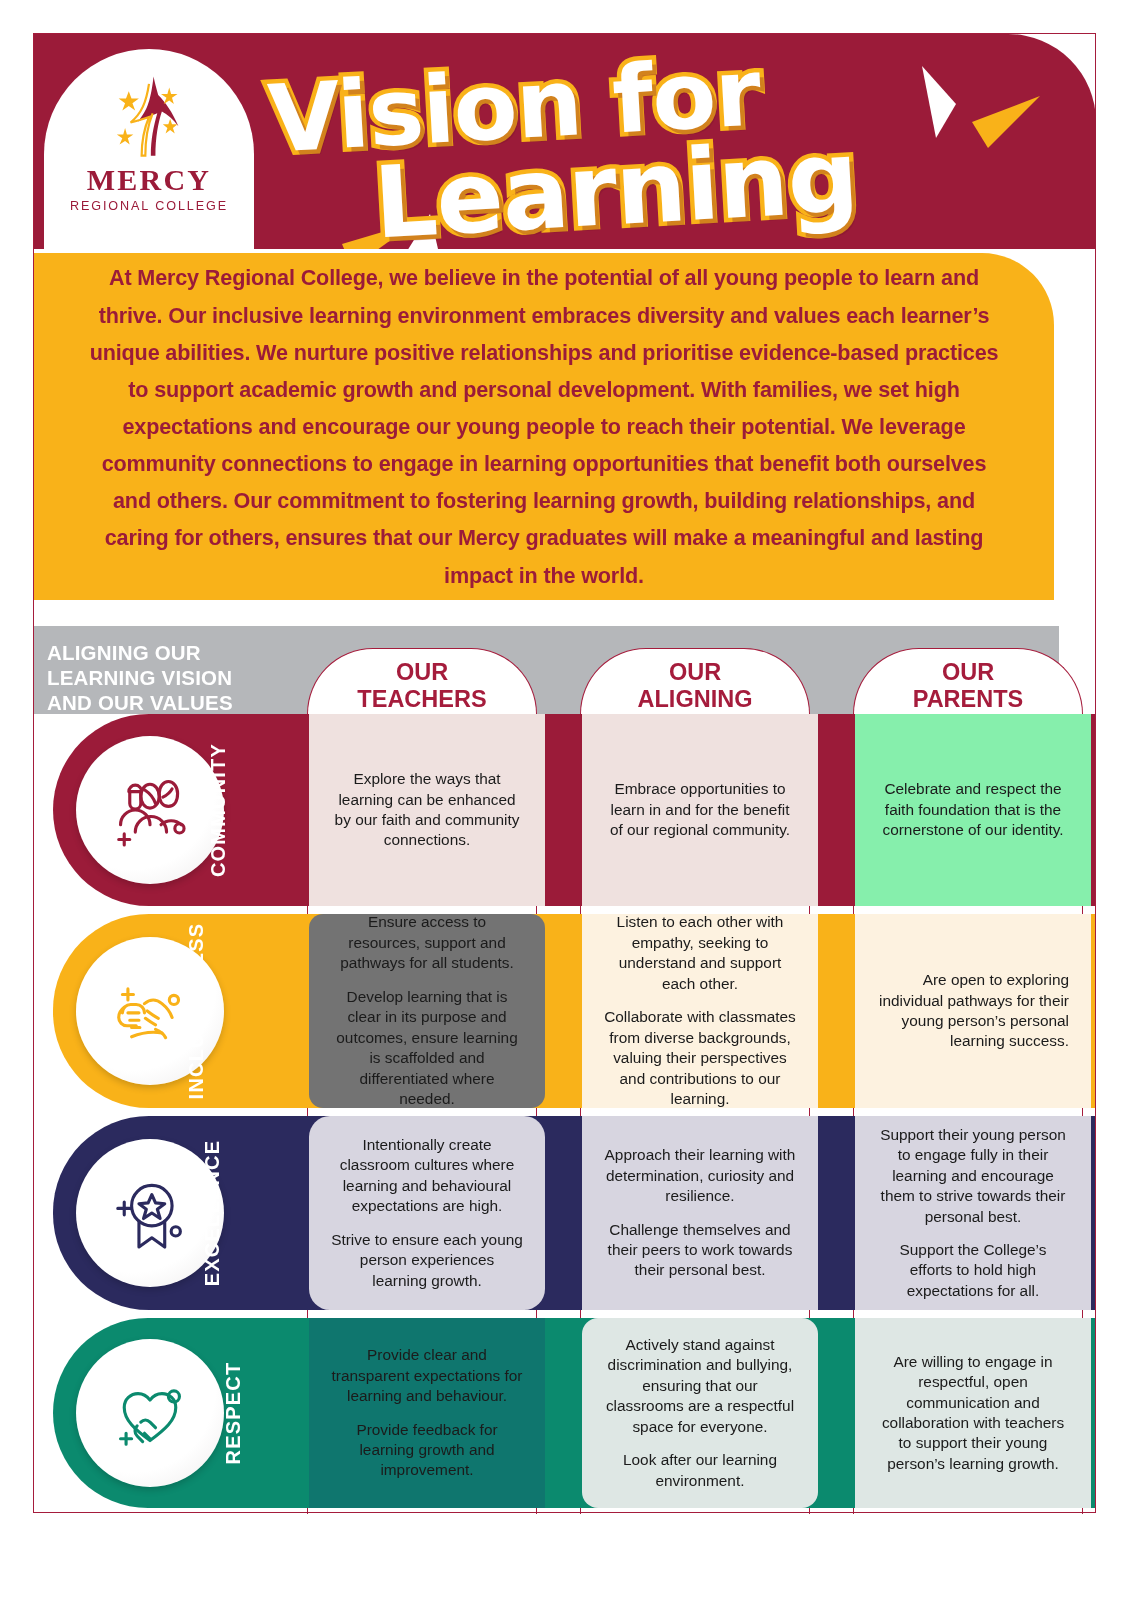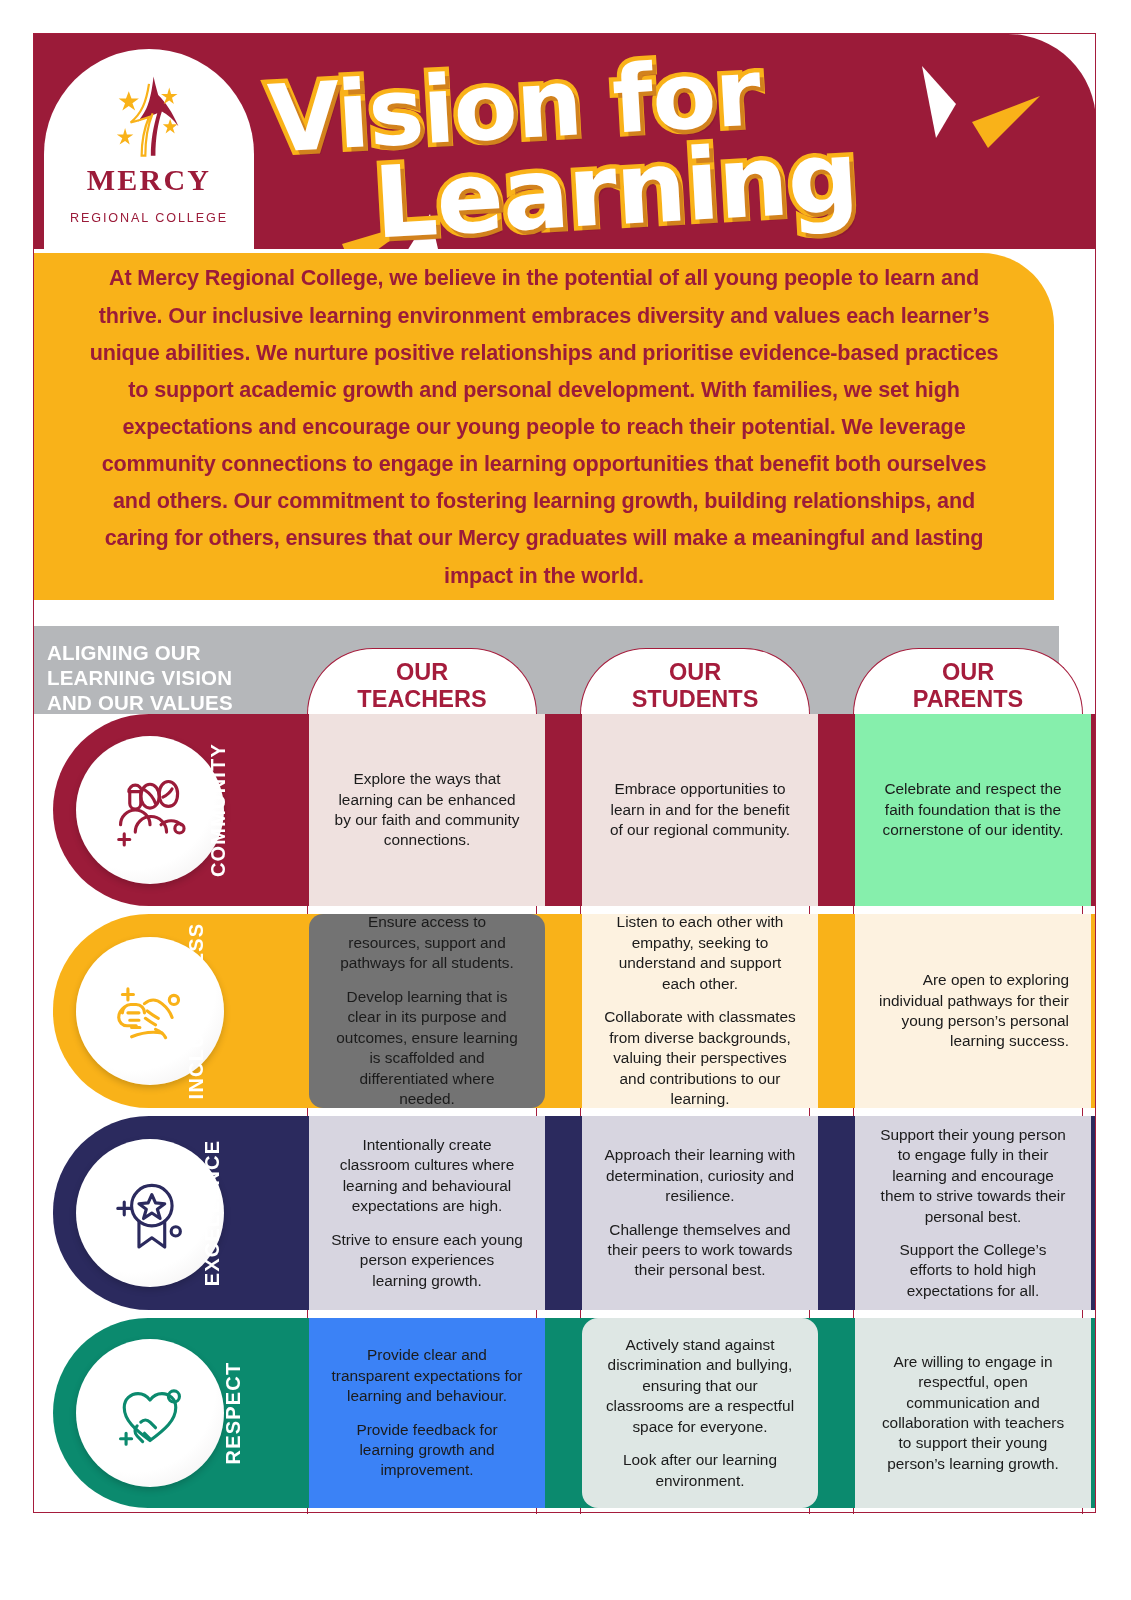--- a/index.html
+++ b/index.html
@@ -34,7 +34,7 @@
   }
   .logo-sub{
     color:#9B1B39;font-family:"Liberation Sans",sans-serif;font-weight:400;
-    font-size:12.6px;letter-spacing:1.9px;margin-top:16px;
+    font-size:12.6px;letter-spacing:1.9px;margin-top:4px;
   }
 
   

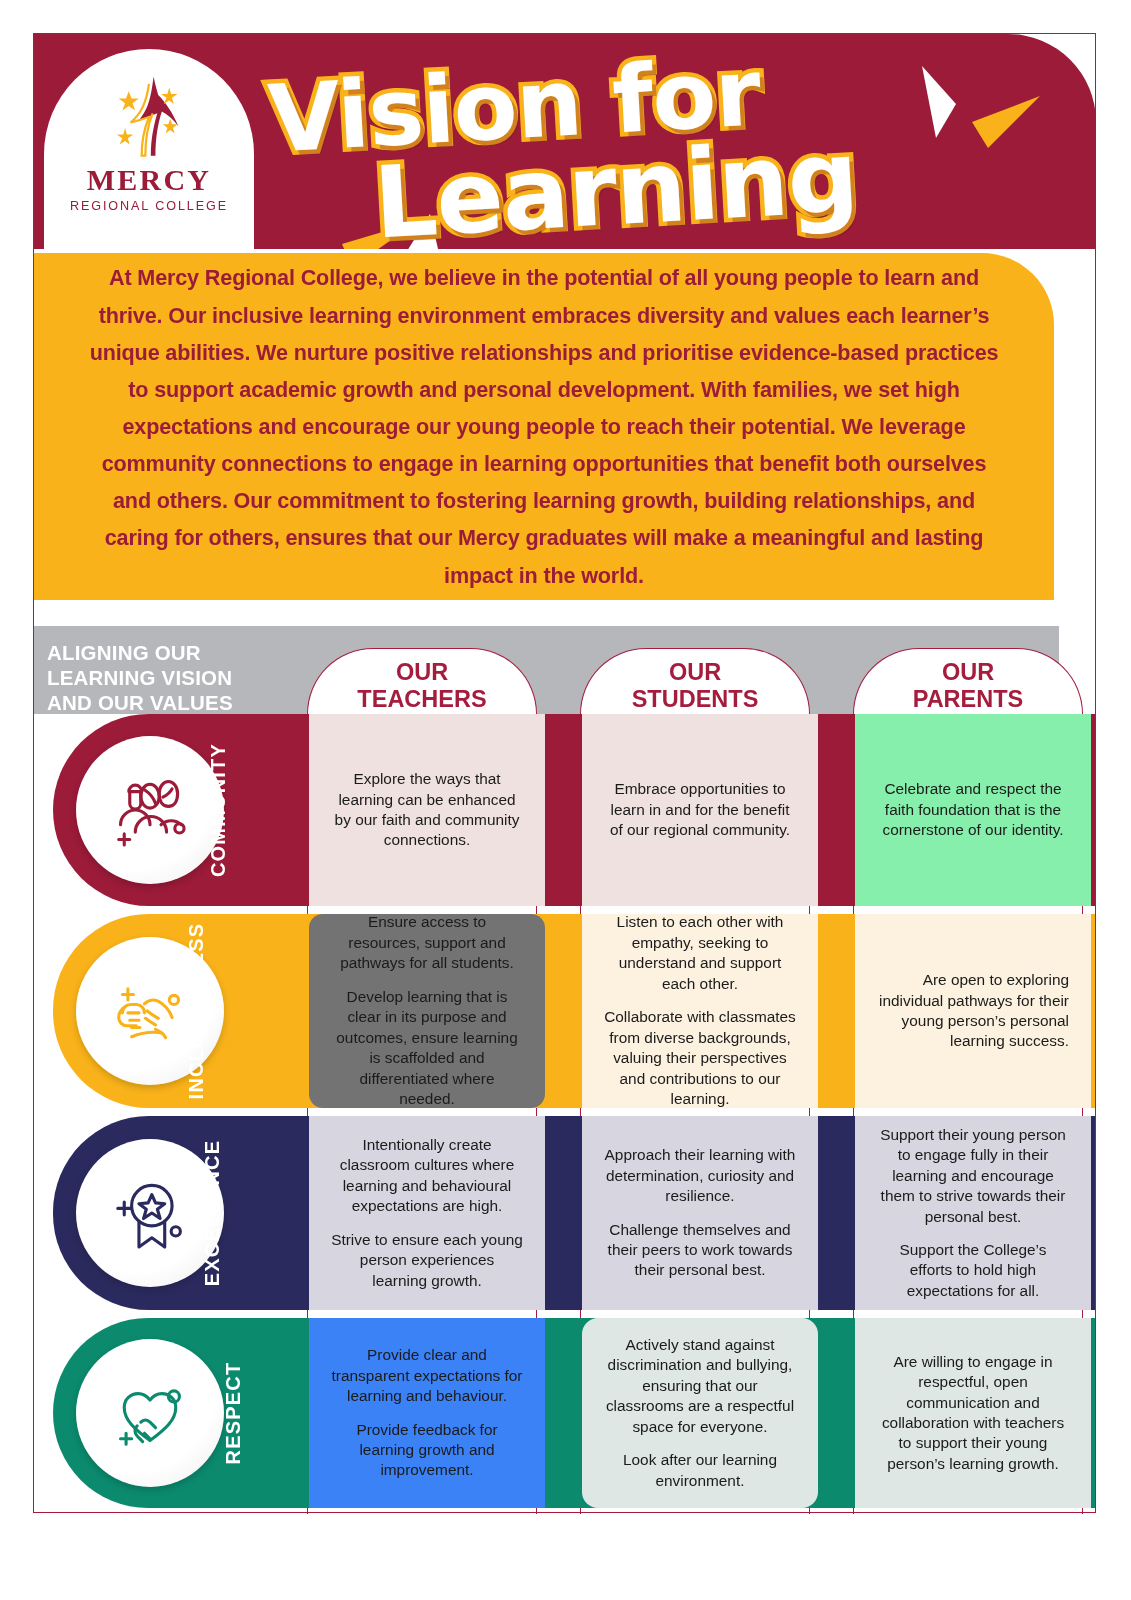--- a/index.html
+++ b/index.html
@@ -187,7 +187,7 @@
     <div class="arch a2">
       <span>
           <i style="font-style:normal;display:block">OUR</i>
-          <i style="font-style:normal;display:block">STUDENTS</i>
+          <i style="font-style:normal;display:block">ALIGNING</i>
         </span>
     </div>
     <div class="arch a3">

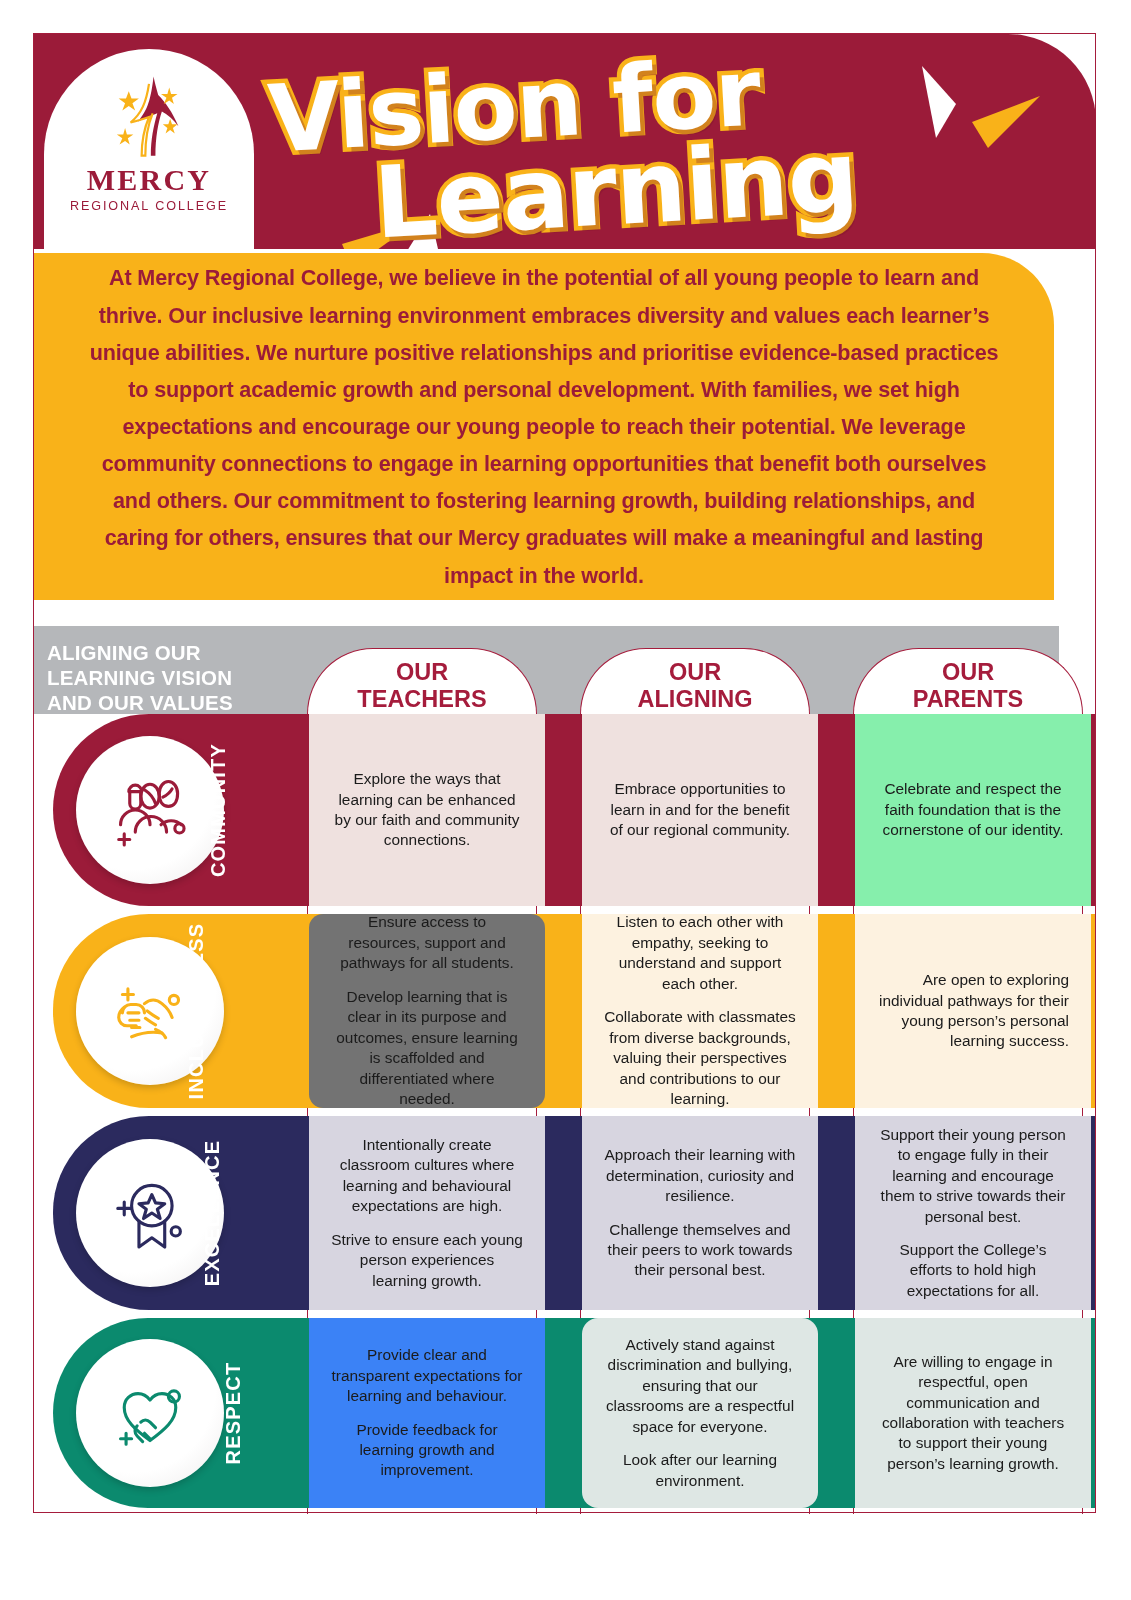--- a/index.html
+++ b/index.html
@@ -288,7 +288,7 @@
           <div class="cell b1" style="background: rgb(43, 42, 94); padding: 0px;"></div>
           <div class="cell b2" style="background: rgb(43, 42, 94); padding: 0px;"></div>
           <div class="cell b3" style="background: rgb(43, 42, 94); padding: 0px;"></div>
-          <div class="cell c1" style="background: rgb(215, 213, 224);">
+          <div class="cell c1" style="background: rgb(215, 213, 224); border-radius: 21px;">
             <p>Intentionally create classroom cultures where learning and behavioural expectations are high.</p>
             <p>Strive to ensure each young person experiences learning growth.</p>
           </div>

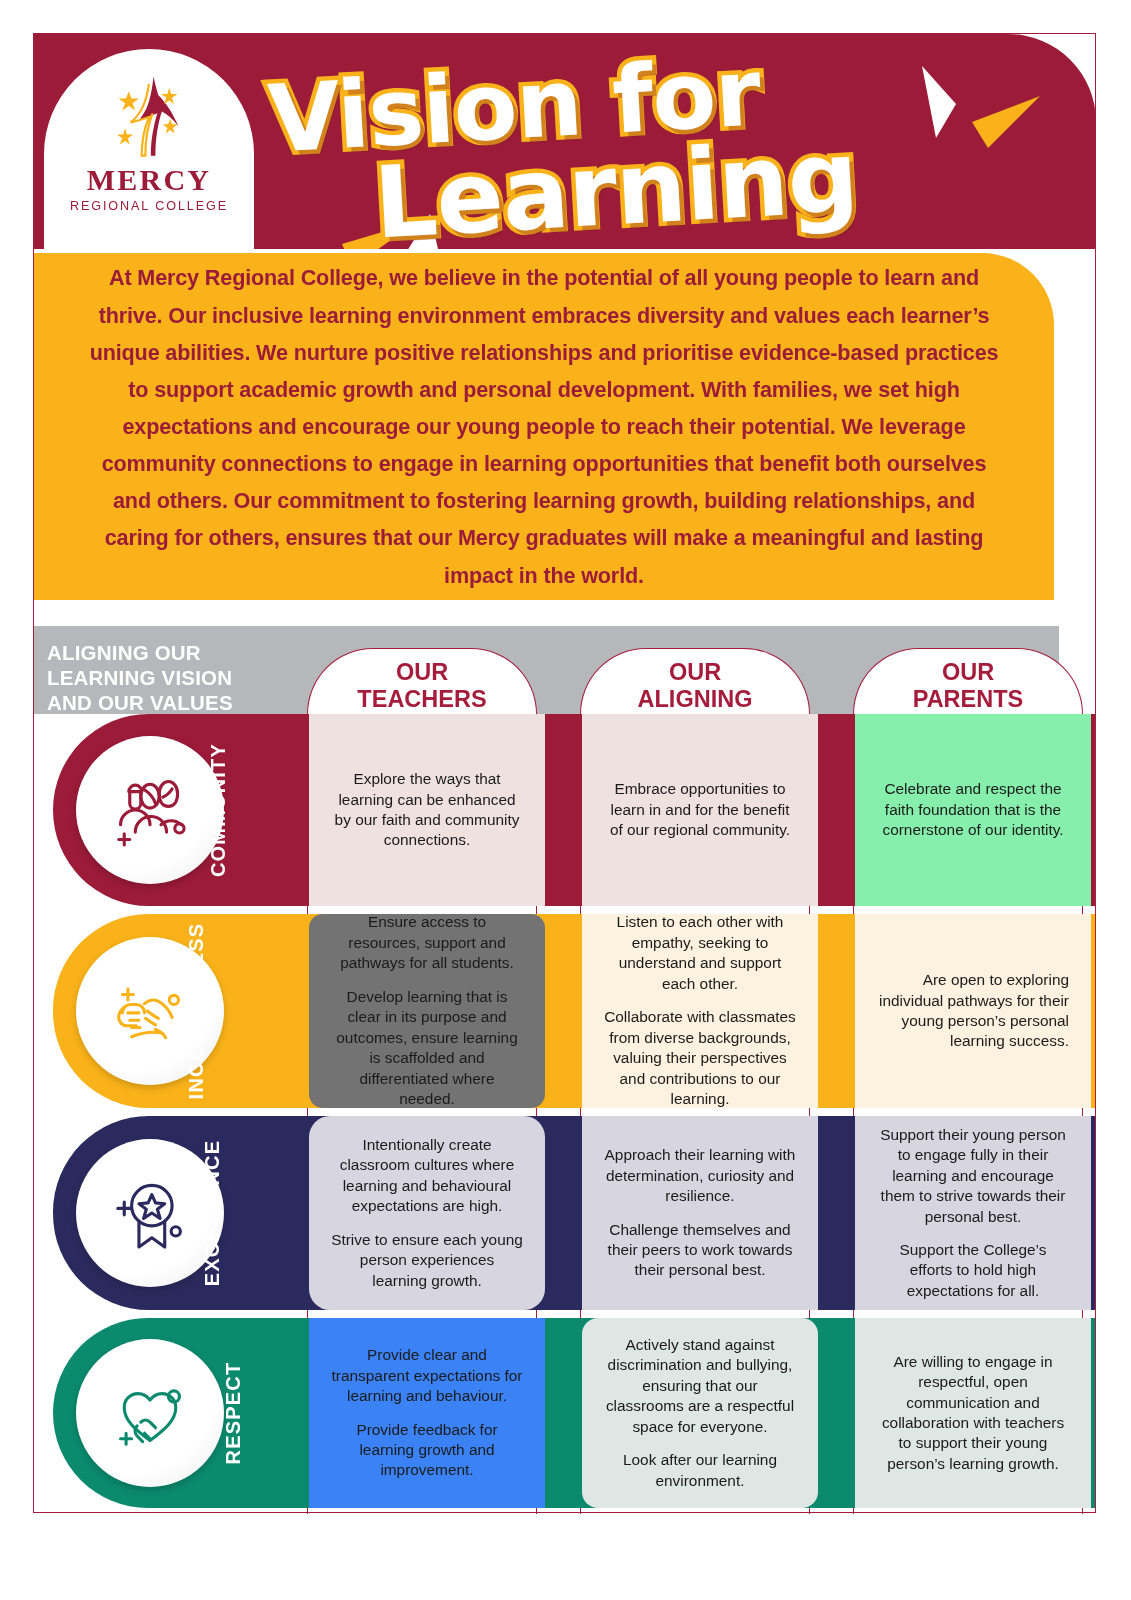--- a/index.html
+++ b/index.html
@@ -320,7 +320,7 @@
           <div class="cell b1" style="background: rgb(11, 138, 110); padding: 0px;"></div>
           <div class="cell b2" style="background: rgb(11, 138, 110); padding: 0px;"></div>
           <div class="cell b3" style="background: rgb(11, 138, 110); padding: 0px;"></div>
-          <div class="cell c1" style="background: #3b82f6;">
+          <div class="cell c1" style="background: #0f766e;">
             <p>Provide clear and transparent expectations for learning and behaviour.</p>
             <p>Provide feedback for learning growth and improvement.</p>
           </div>

